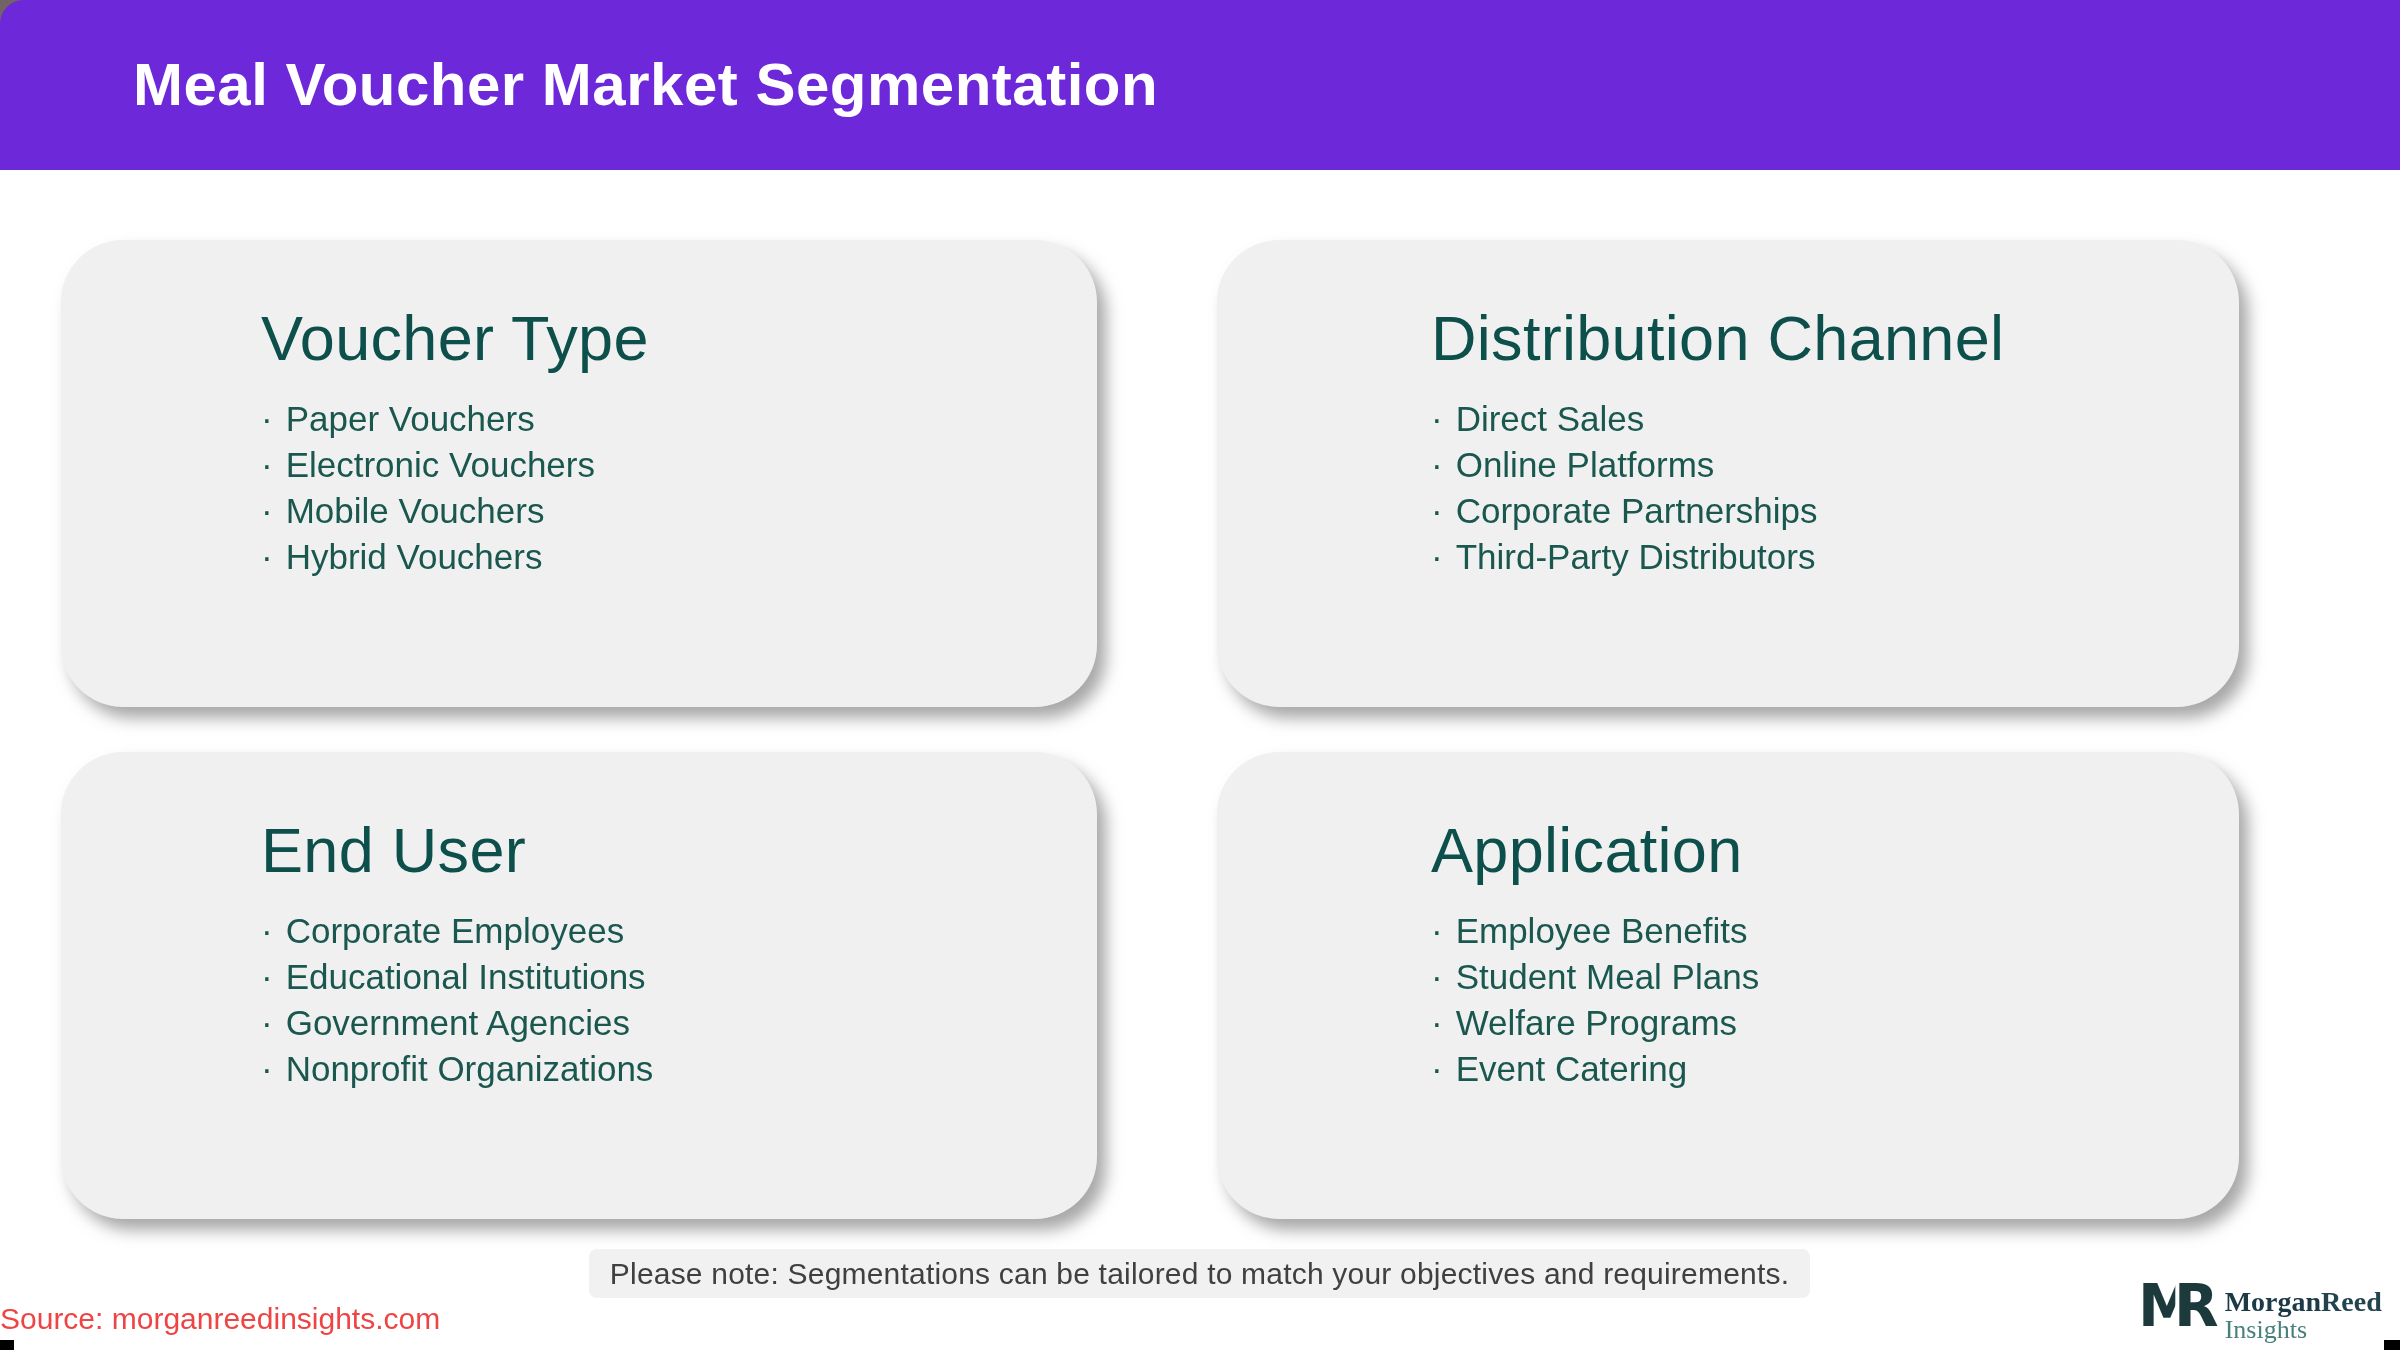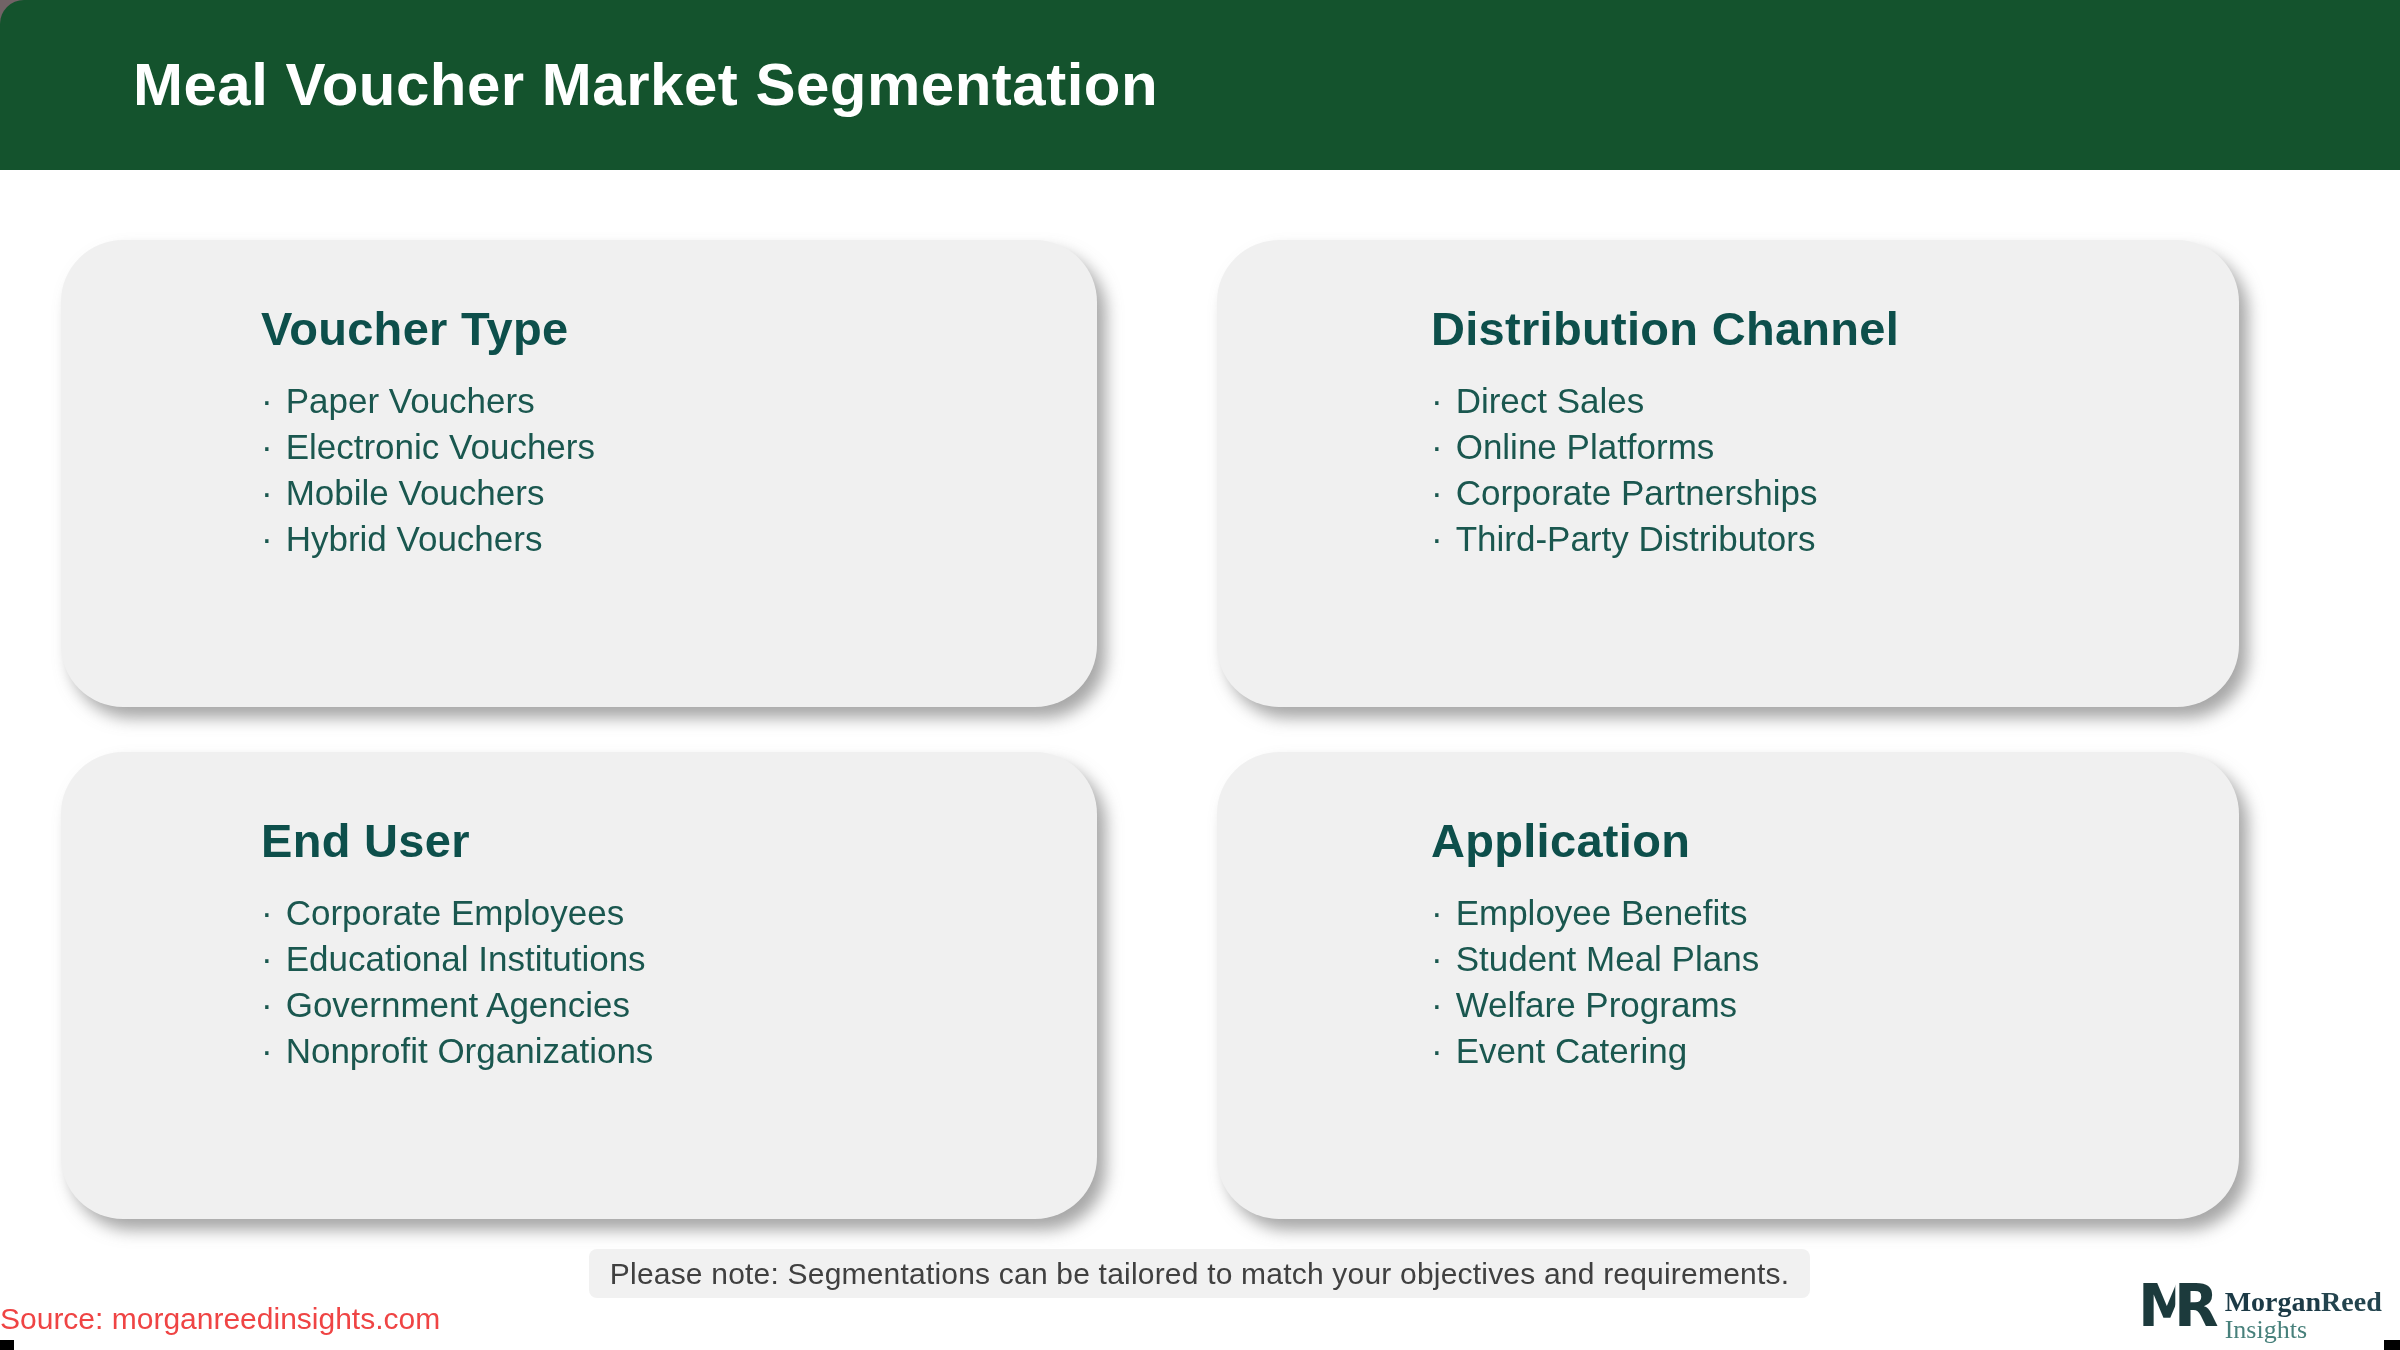--- a/index.html
+++ b/index.html
@@ -22,7 +22,7 @@
   .header {
     position: absolute; top: 0; left: 0;
     width: 2400px; height: 170px;
-    background: #14532d;
+    background: #6d28d9;
     border-top-left-radius: 24px;
   }
   .header h1 {

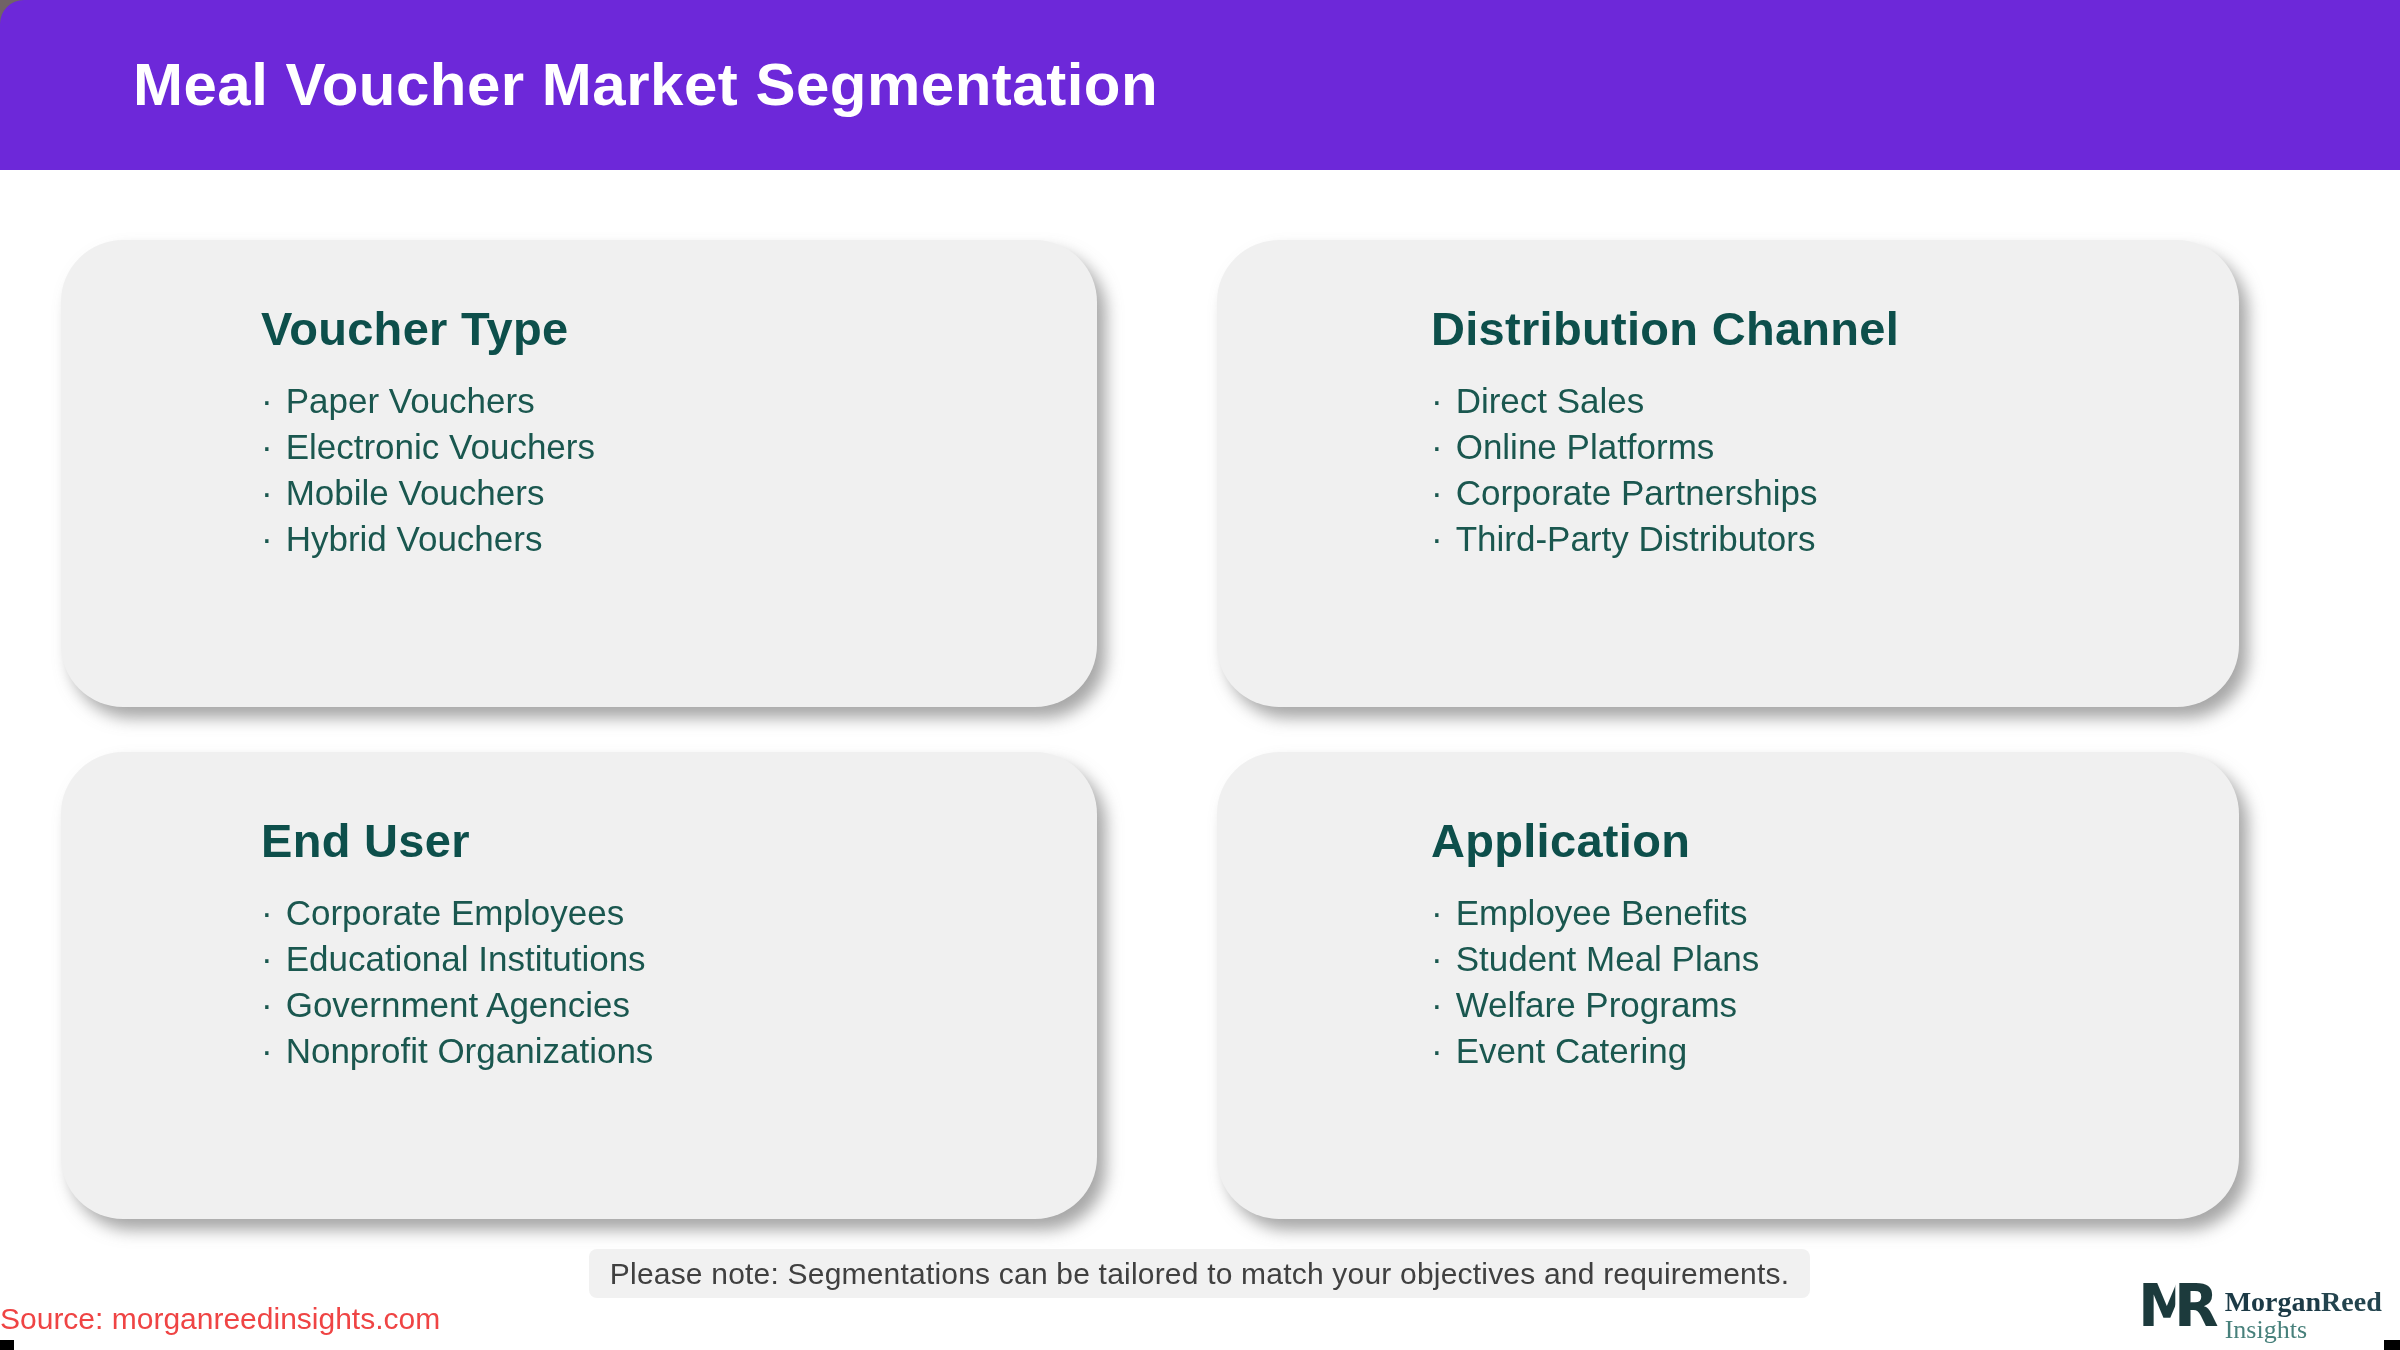--- a/index.html
+++ b/index.html
@@ -52,9 +52,9 @@
 
   .card h2 {
     margin: 0;
-    font-size: 47px;
+    font-size: 63px;
     line-height: 1.15;
-    font-weight: 700;
+    font-weight: 400;
     color: #0D4F4B;
     letter-spacing: 0.3px;
   }

